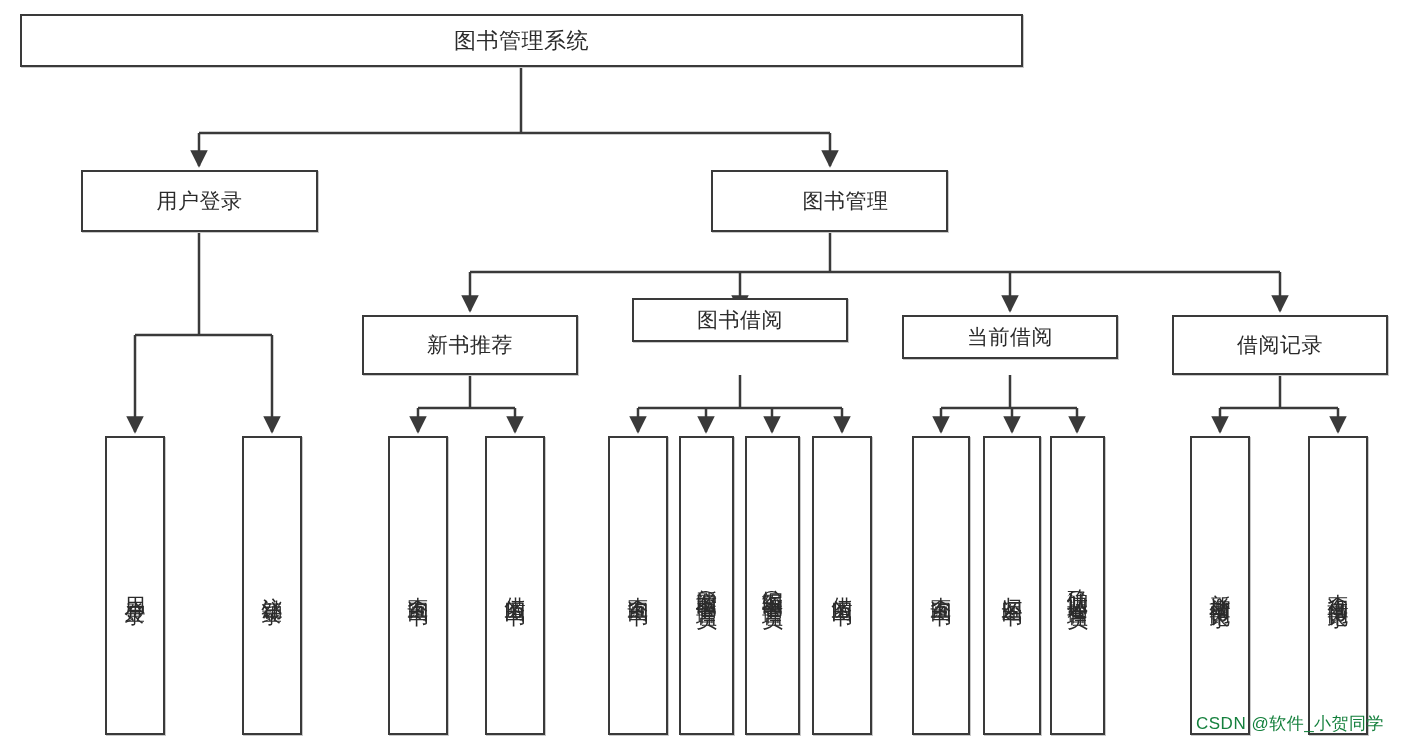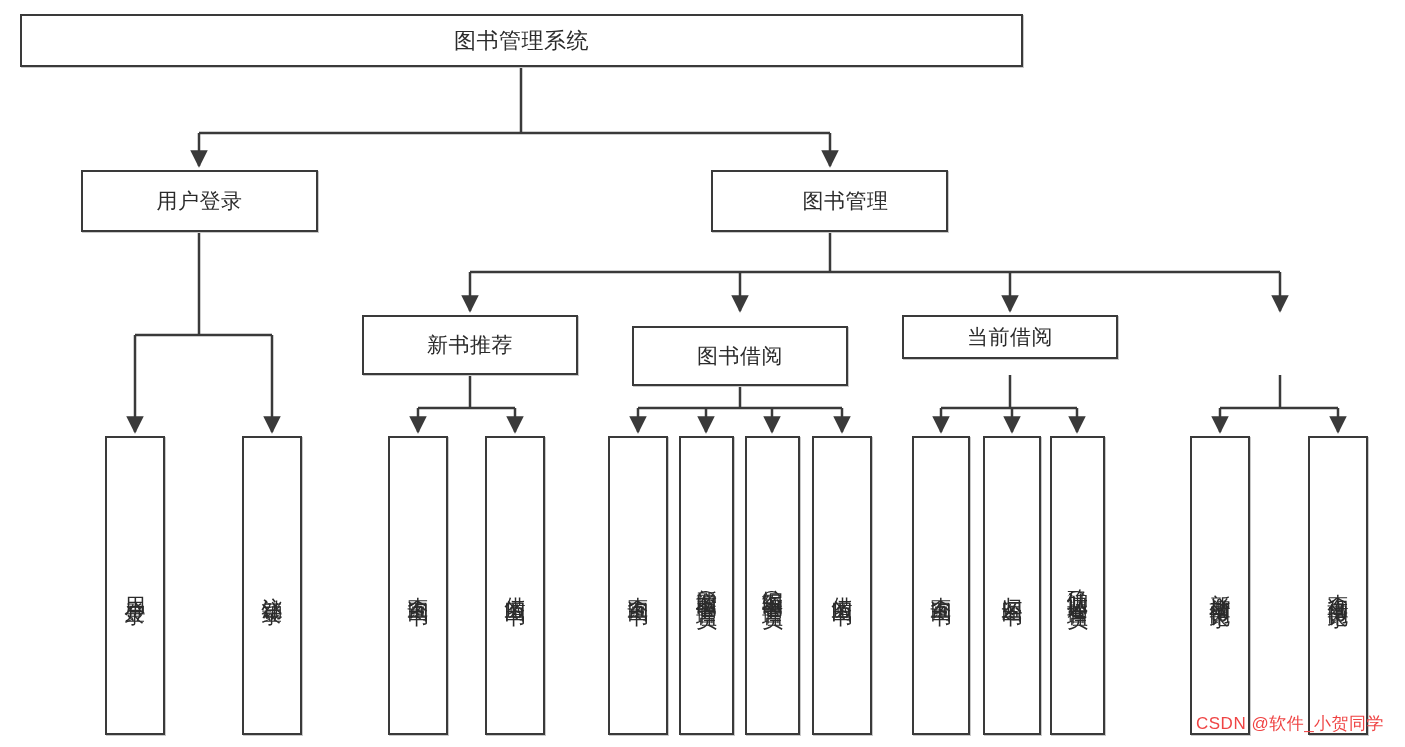--- a/index.html
+++ b/index.html
@@ -137,7 +137,7 @@
   <div class="node horiz" style="left:362px; top:315px; width:216px; height:60px;">
     <span class="label">新书推荐</span>
   </div>
-  <div class="node horiz" style="left:632px; top:326px; width:216px; height:60px;">
+  <div class="node horiz" style="left:632px; top:298px; width:216px; height:44px;">
     <span class="label">图书借阅</span>
   </div>
   <div class="node horiz" style="left:902px; top:315px; width:216px; height:44px;">

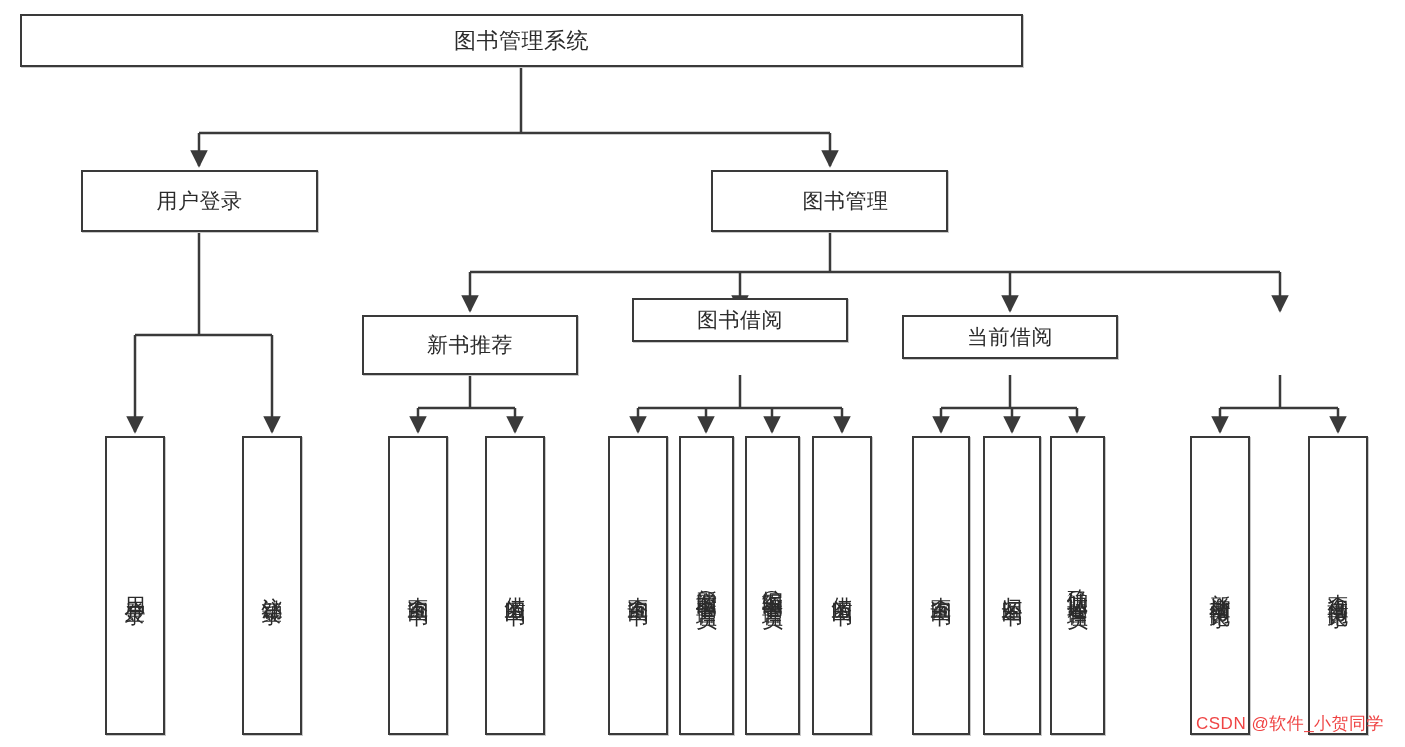--- a/index.html
+++ b/index.html
@@ -143,6 +143,9 @@
   <div class="node horiz" style="left:902px; top:315px; width:216px; height:44px;">
     <span class="label">当前借阅</span>
   </div>
+  <div class="node horiz" style="left:1172px; top:315px; width:216px; height:60px;">
+    <span class="label">借阅记录</span>
+  </div>
 
   <div class="node vert" style="left:105px; top:436px; width:60px; height:299px;">
     <span class="label">用户登录</span>

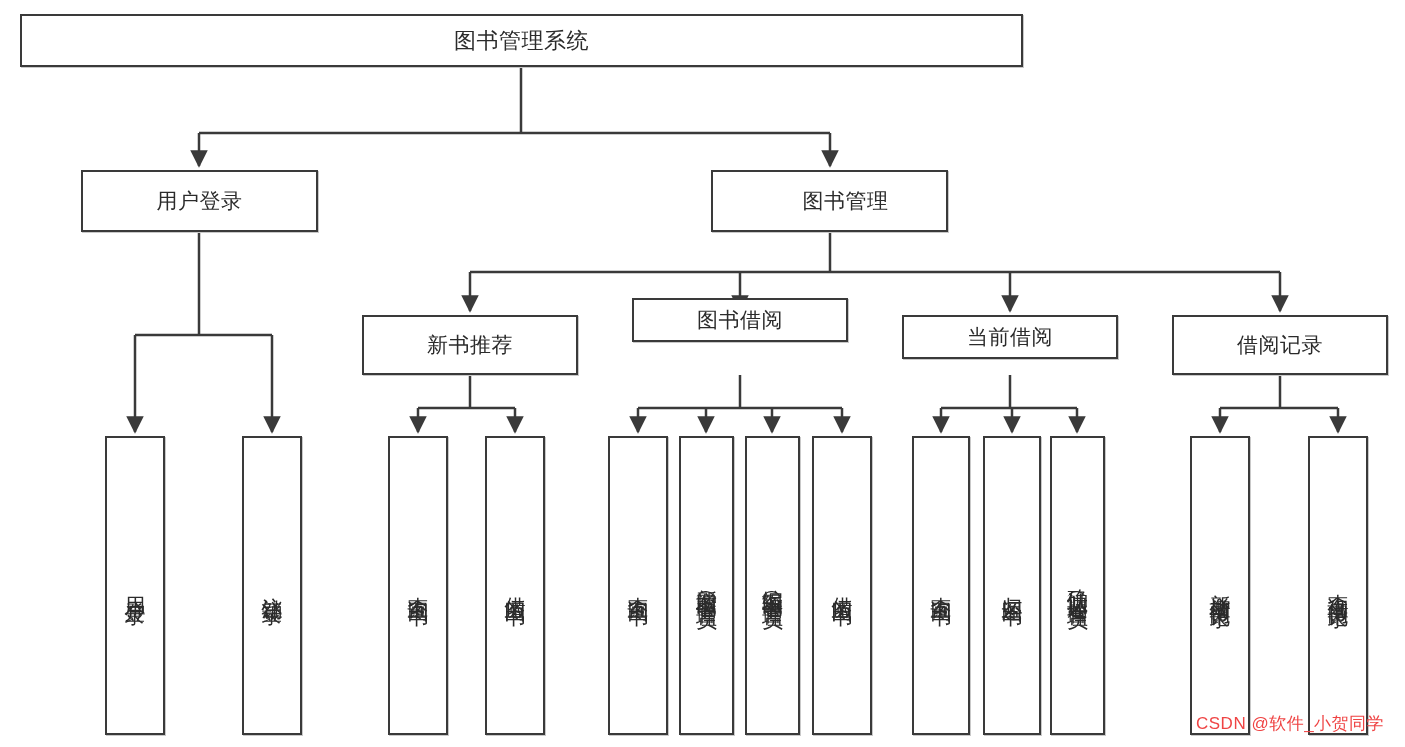--- a/index.html
+++ b/index.html
@@ -62,7 +62,7 @@
   }
   .watermark {
     position: absolute;
-    color: #ef4444;
+    color: #15803d;
     font-size: 17px;
     white-space: nowrap;
     letter-spacing: 0.5px;

